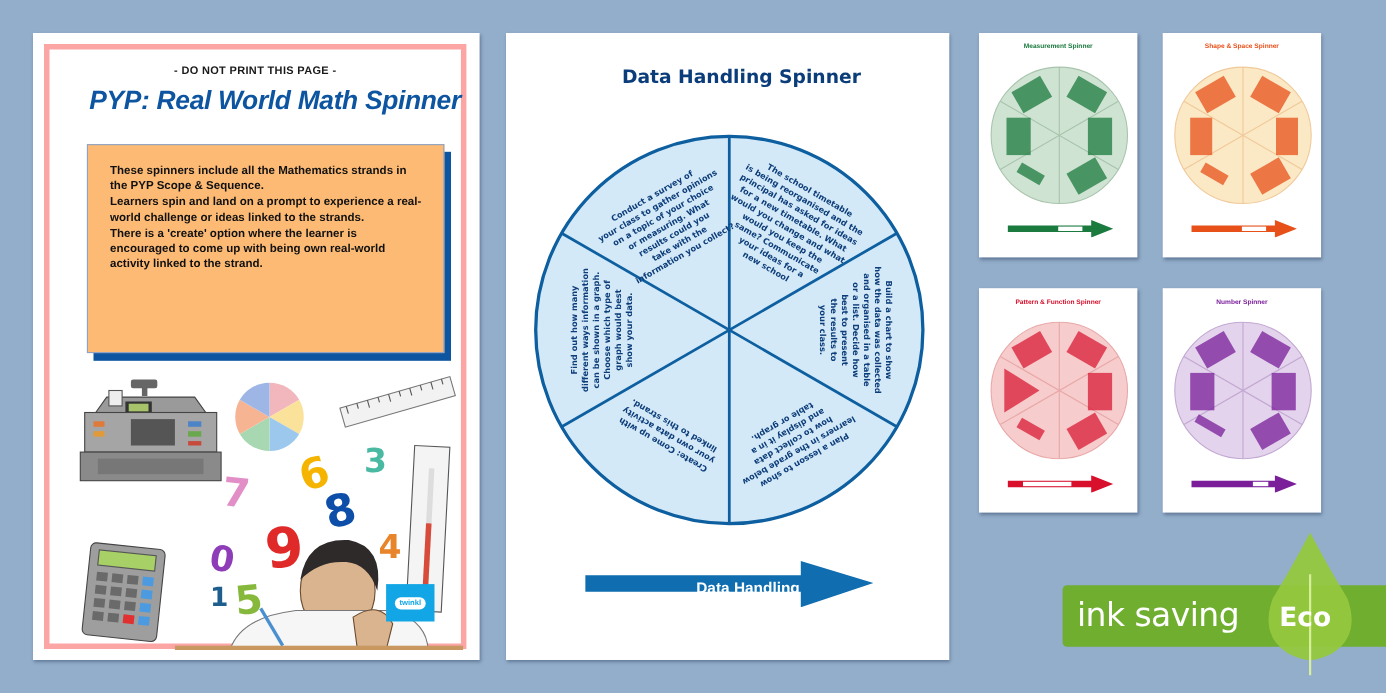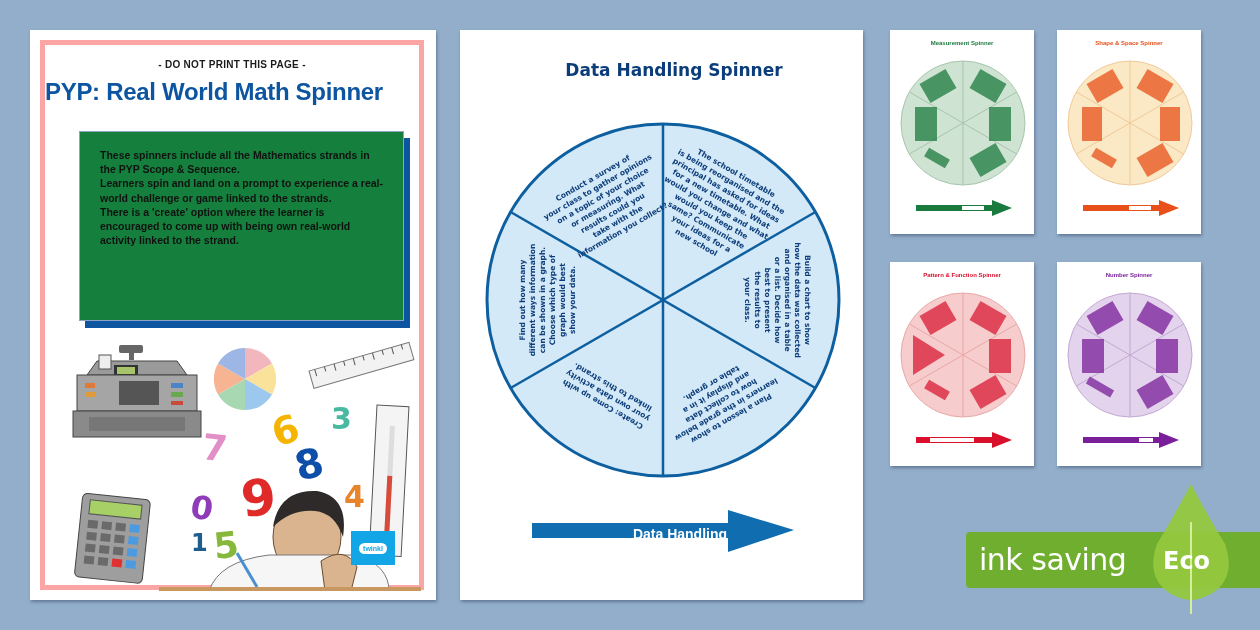--- a/index.html
+++ b/index.html
@@ -12,7 +12,7 @@
   #cover { left: 30px; top: 30px; width: 406px; height: 570px; }
   #cover .frame { position: absolute; left: 10px; top: 10px; right: 12px; bottom: 10px; border: 5px solid #fca5a5; }
   #cover .dnp { position: absolute; top: 14px; left: 0; right: 0; text-align: center; font-size: 10px; font-weight: bold; color: #1a1a1a; letter-spacing: 0.3px; }
-  #cover .title { position: absolute; top: 33px; left: 0; right: 0; text-align: left; font-size: 24px; font-weight: bold; color: #0d55a0; letter-spacing: -0.3px; }
+  #cover .title { position: absolute; top: 33px; left: 0; right: 0; text-align: right; font-size: 24px; font-weight: bold; color: #0d55a0; letter-spacing: -0.3px; font-style: italic; }
   #cover .infobox-shadow { position: absolute; left: 40px; top: 93px; width: 325px; height: 190px; background: #0d55a0; }
   #cover .infobox { position: absolute; left: 34px; top: 86px; width: 325px; height: 190px; background: #15803d; border: 1.5px solid #8ea3c6; padding: 16px 18px 0 20px; font-size: 10.5px; font-weight: bold; color: #111; line-height: 14.2px; }
   #cover .infobox p { margin: 0; }

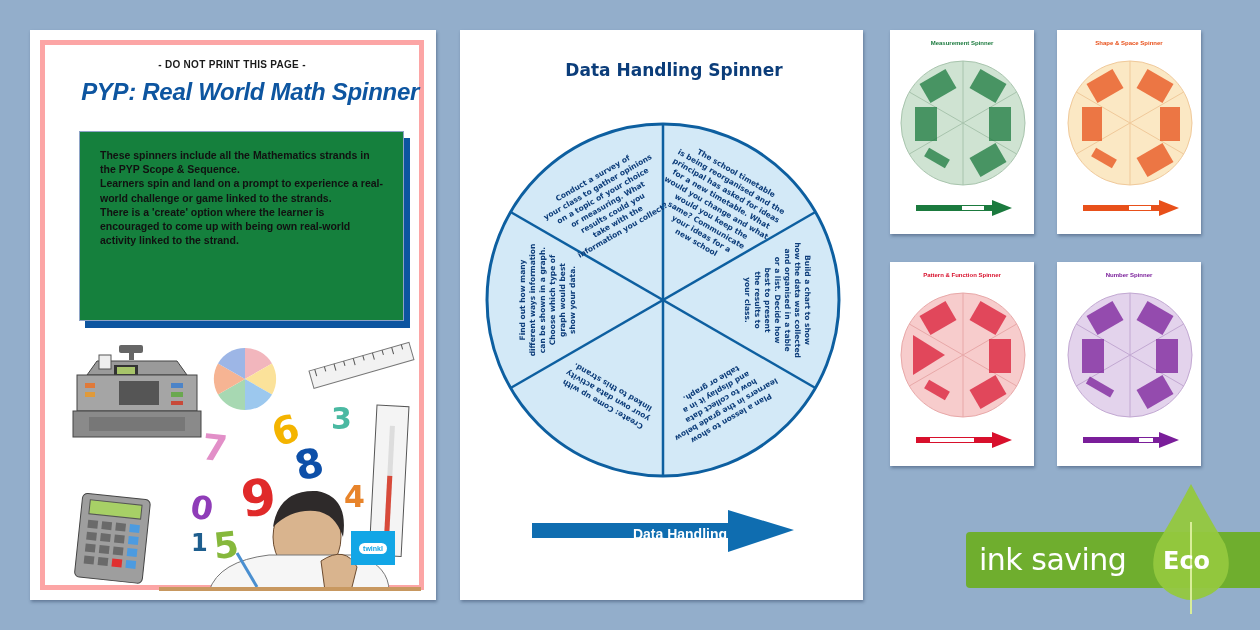--- a/index.html
+++ b/index.html
@@ -14,7 +14,7 @@
   #cover .dnp { position: absolute; top: 14px; left: 0; right: 0; text-align: center; font-size: 10px; font-weight: bold; color: #1a1a1a; letter-spacing: 0.3px; }
   #cover .title { position: absolute; top: 33px; left: 0; right: 0; text-align: right; font-size: 24px; font-weight: bold; color: #0d55a0; letter-spacing: -0.3px; font-style: italic; }
   #cover .infobox-shadow { position: absolute; left: 40px; top: 93px; width: 325px; height: 190px; background: #0d55a0; }
-  #cover .infobox { position: absolute; left: 34px; top: 86px; width: 325px; height: 190px; background: #15803d; border: 1.5px solid #8ea3c6; padding: 16px 18px 0 20px; font-size: 10.5px; font-weight: bold; color: #111; line-height: 14.2px; }
+  #cover .infobox { position: absolute; left: 34px; top: 86px; width: 325px; height: 190px; background: #fdba74; border: 1.5px solid #8ea3c6; padding: 16px 18px 0 20px; font-size: 10.5px; font-weight: bold; color: #111; line-height: 14.2px; }
   #cover .infobox p { margin: 0; }
   #cover .infobox .tip { font-style: italic; margin-top: 12px; }
   #cover .art { position: absolute; left: 14px; top: 296px; right: 18px; bottom: 16px; }

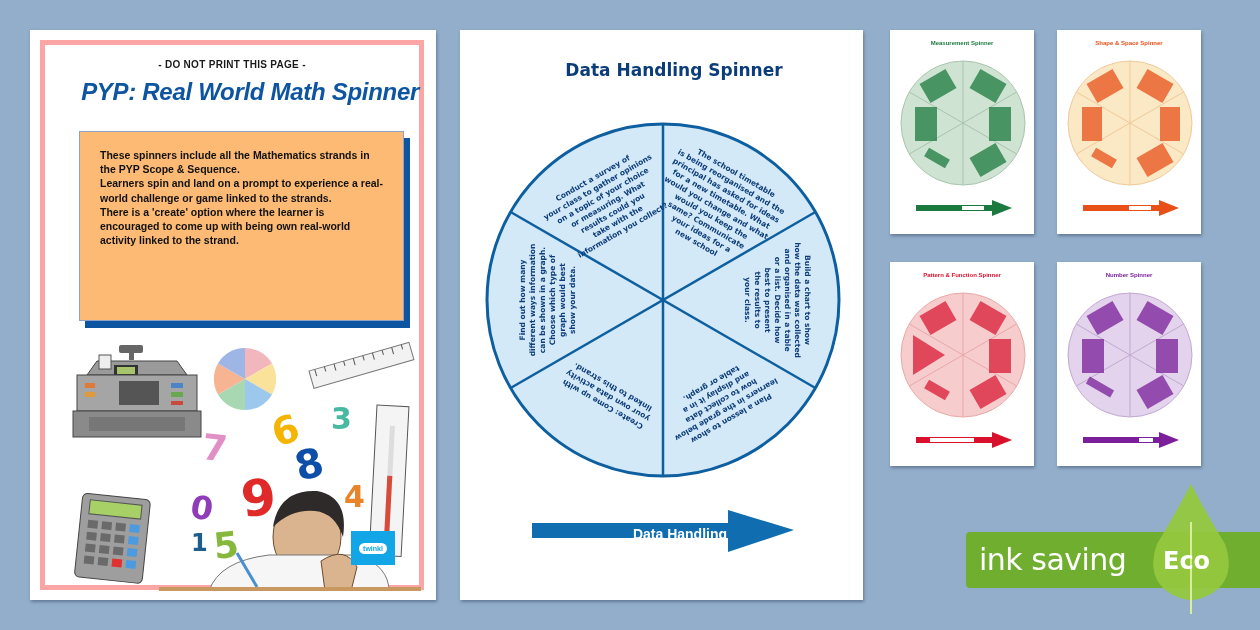--- a/index.html
+++ b/index.html
@@ -55,7 +55,7 @@
     <div class="infobox-shadow"></div>
     <div class="infobox">
       <p>These spinners include all the Mathematics strands in the PYP Scope &amp; Sequence.</p>
-      <p>Learners spin and land on a prompt to experience a real-world challenge or game linked to the strands.</p>
+      <p>Learners spin and land on a prompt to experience a real-world challenge or ideas linked to the strands.</p>
       <p>There is a 'create' option where the learner is encouraged to come up with being own real-world activity linked to the strand.</p>
     </div>
 

